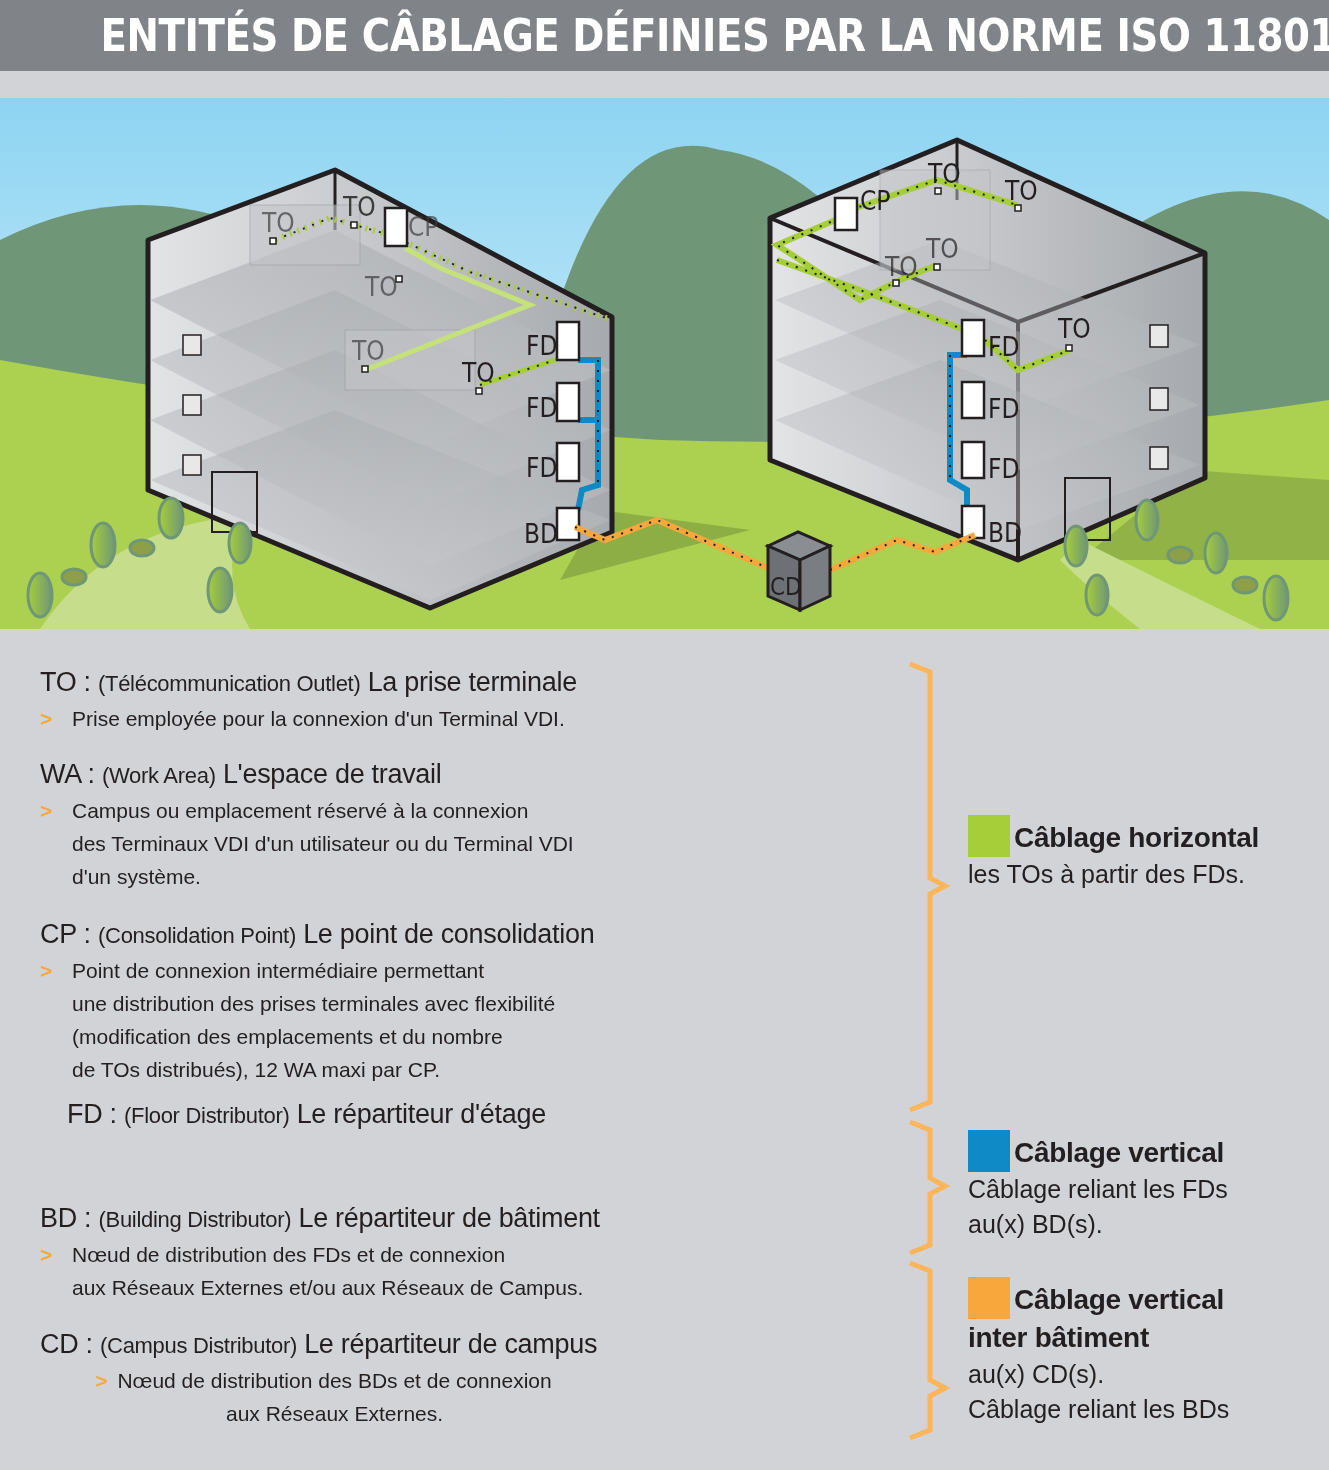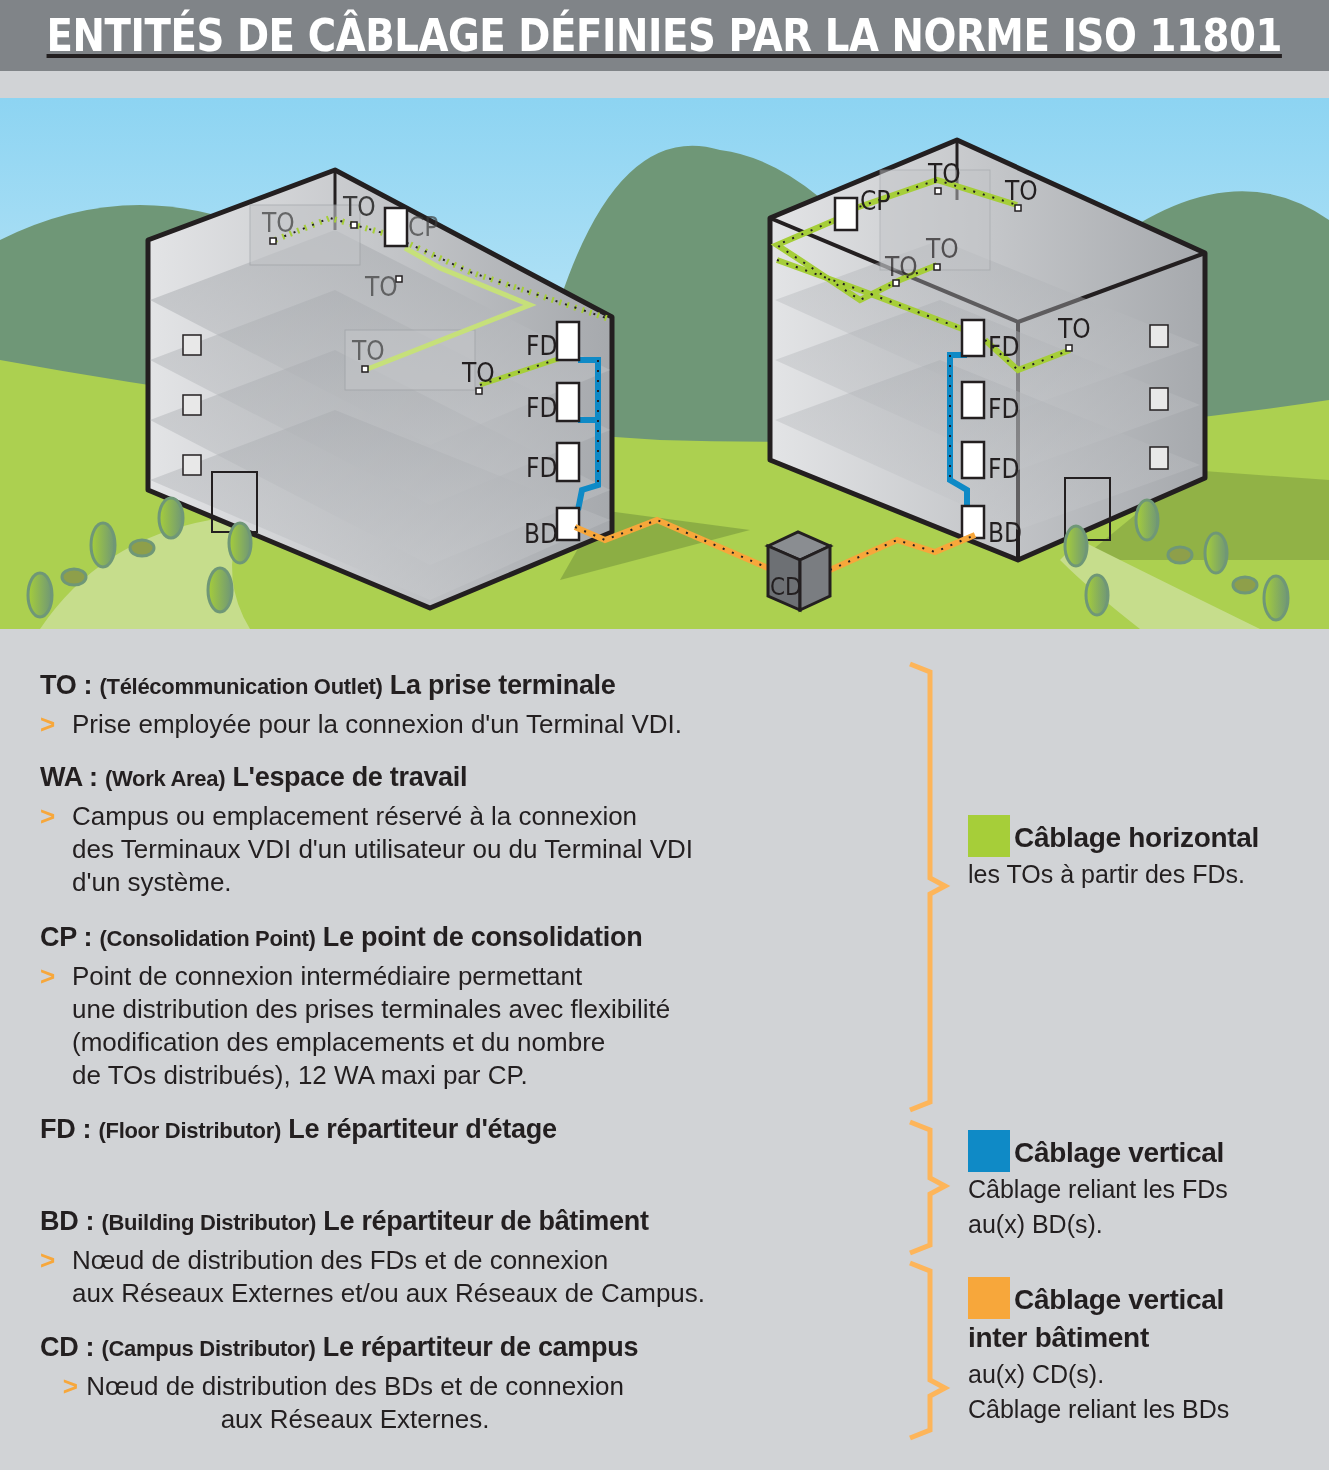--- a/index.html
+++ b/index.html
@@ -8,7 +8,7 @@
 
   .title-bar {
     position: absolute; left: 0; top: 0; width: 1329px; height: 71px;
-    background: #808488; display: flex; align-items: center; justify-content: center; text-decoration: underline;
+    background: #808488; display: flex; align-items: center; justify-content: flex-start;
   }
   .title-bar h1 {
     color: #ffffff; font-family: "DejaVu Sans", sans-serif; font-weight: bold;

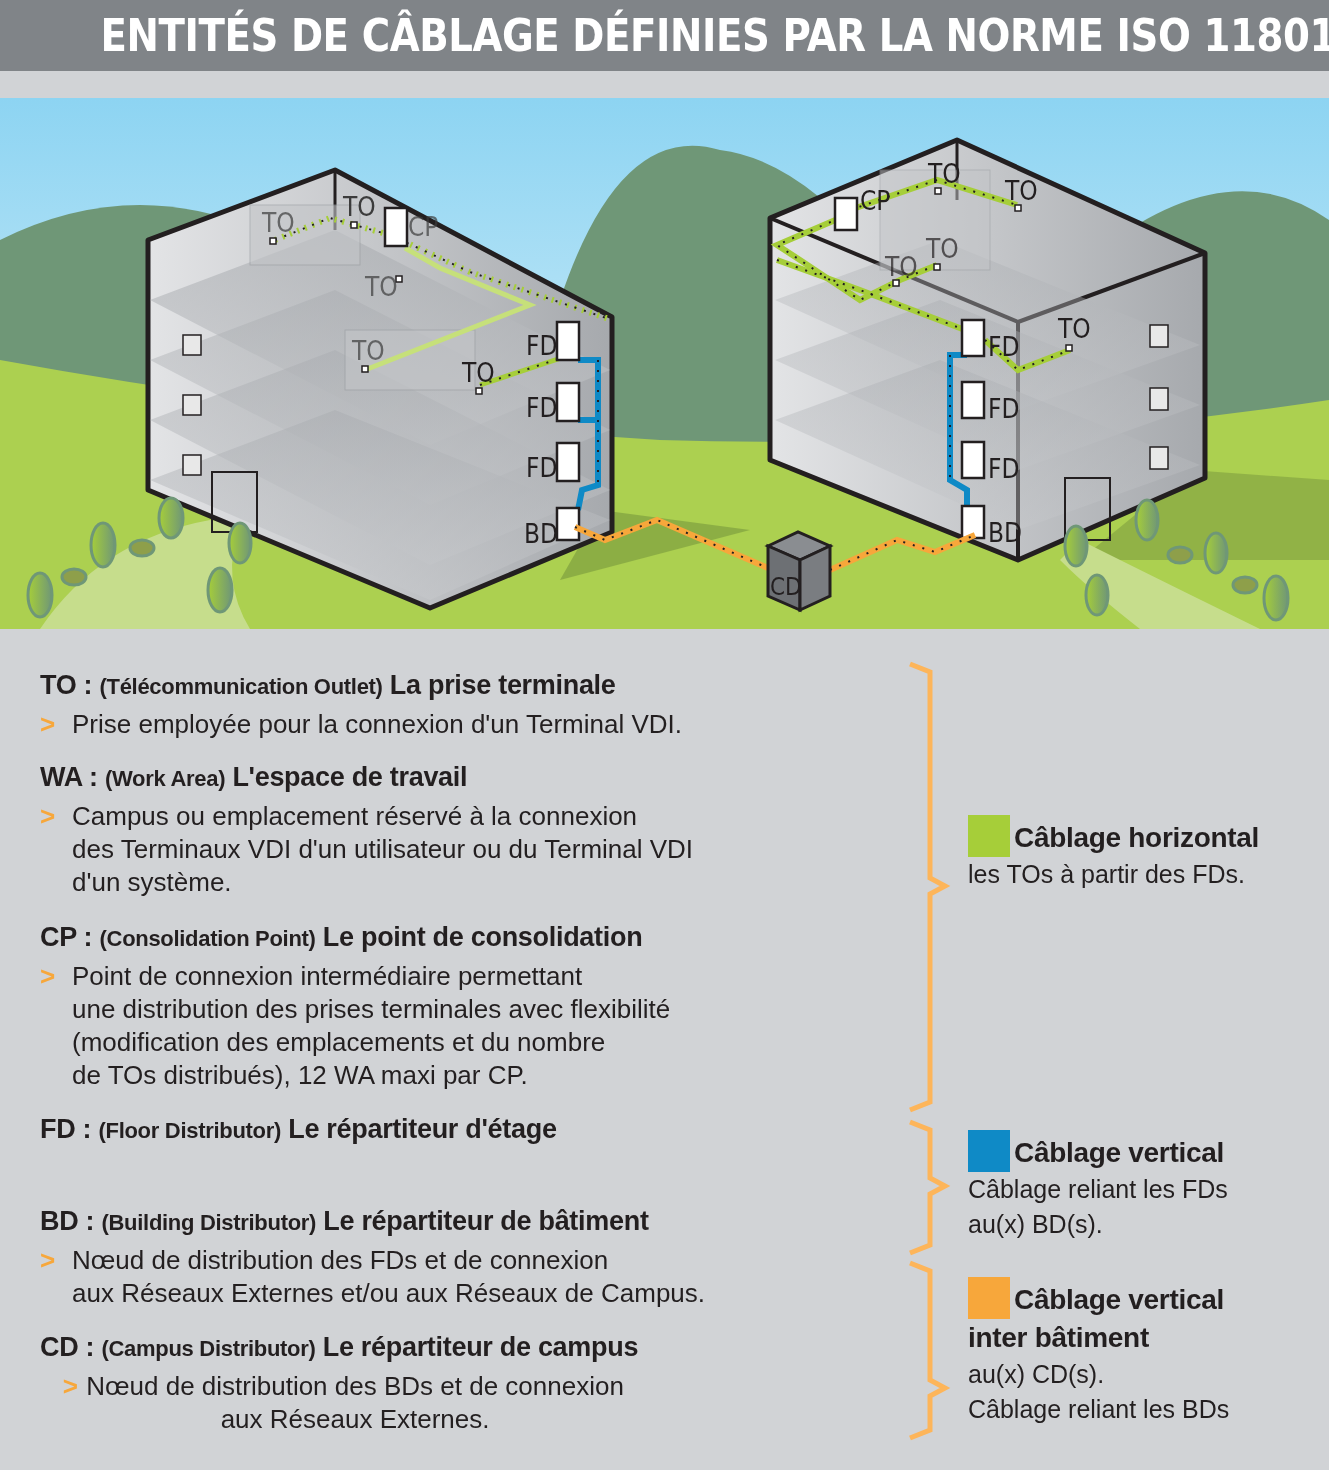--- a/index.html
+++ b/index.html
@@ -21,7 +21,7 @@
 
   .defs { position: absolute; left: 40px; top: 664px; width: 870px; }
   .def { position: absolute; left: 0; }
-  .def-head { font-size: 27px; font-weight: bold; line-height: 43px; white-space: nowrap; letter-spacing: -0.3px; }
+  .def-head { font-size: 27px; font-weight: normal; line-height: 36px; white-space: nowrap; letter-spacing: -0.3px; }
   .def-head .paren { font-size: 22px; }
   .def-body { font-size: 26px; line-height: 33px; font-weight: normal; white-space: nowrap; }
   .def-body .arrow { color: #f7a73b; font-weight: bold; display: inline-block; width: 32px; }

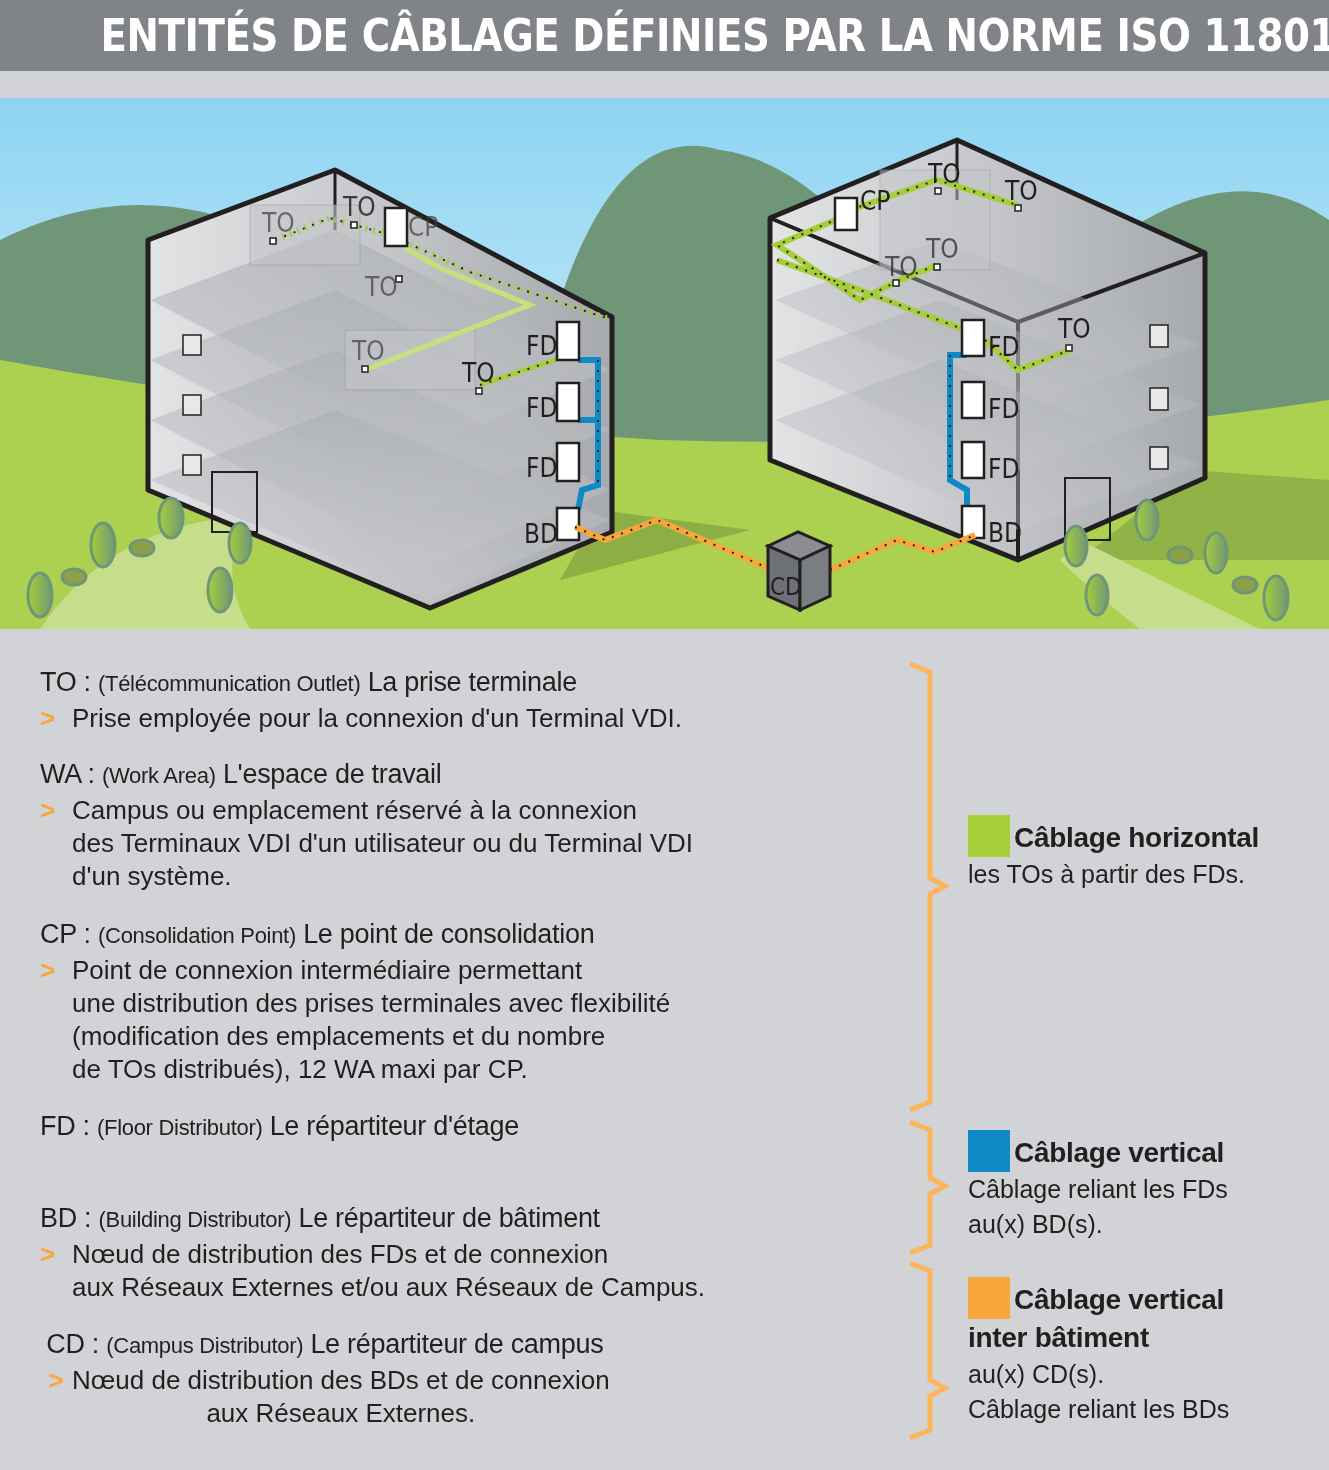--- a/index.html
+++ b/index.html
@@ -23,7 +23,7 @@
   .def { position: absolute; left: 0; }
   .def-head { font-size: 27px; font-weight: normal; line-height: 36px; white-space: nowrap; letter-spacing: -0.3px; }
   .def-head .paren { font-size: 22px; }
-  .def-body { font-size: 26px; line-height: 33px; font-weight: normal; white-space: nowrap; }
+  .def-body { font-size: 21px; line-height: 33px; font-weight: normal; white-space: nowrap; }
   .def-body .arrow { color: #f7a73b; font-weight: bold; display: inline-block; width: 32px; }
   .def-body .cont { padding-left: 32px; display: block; }
 

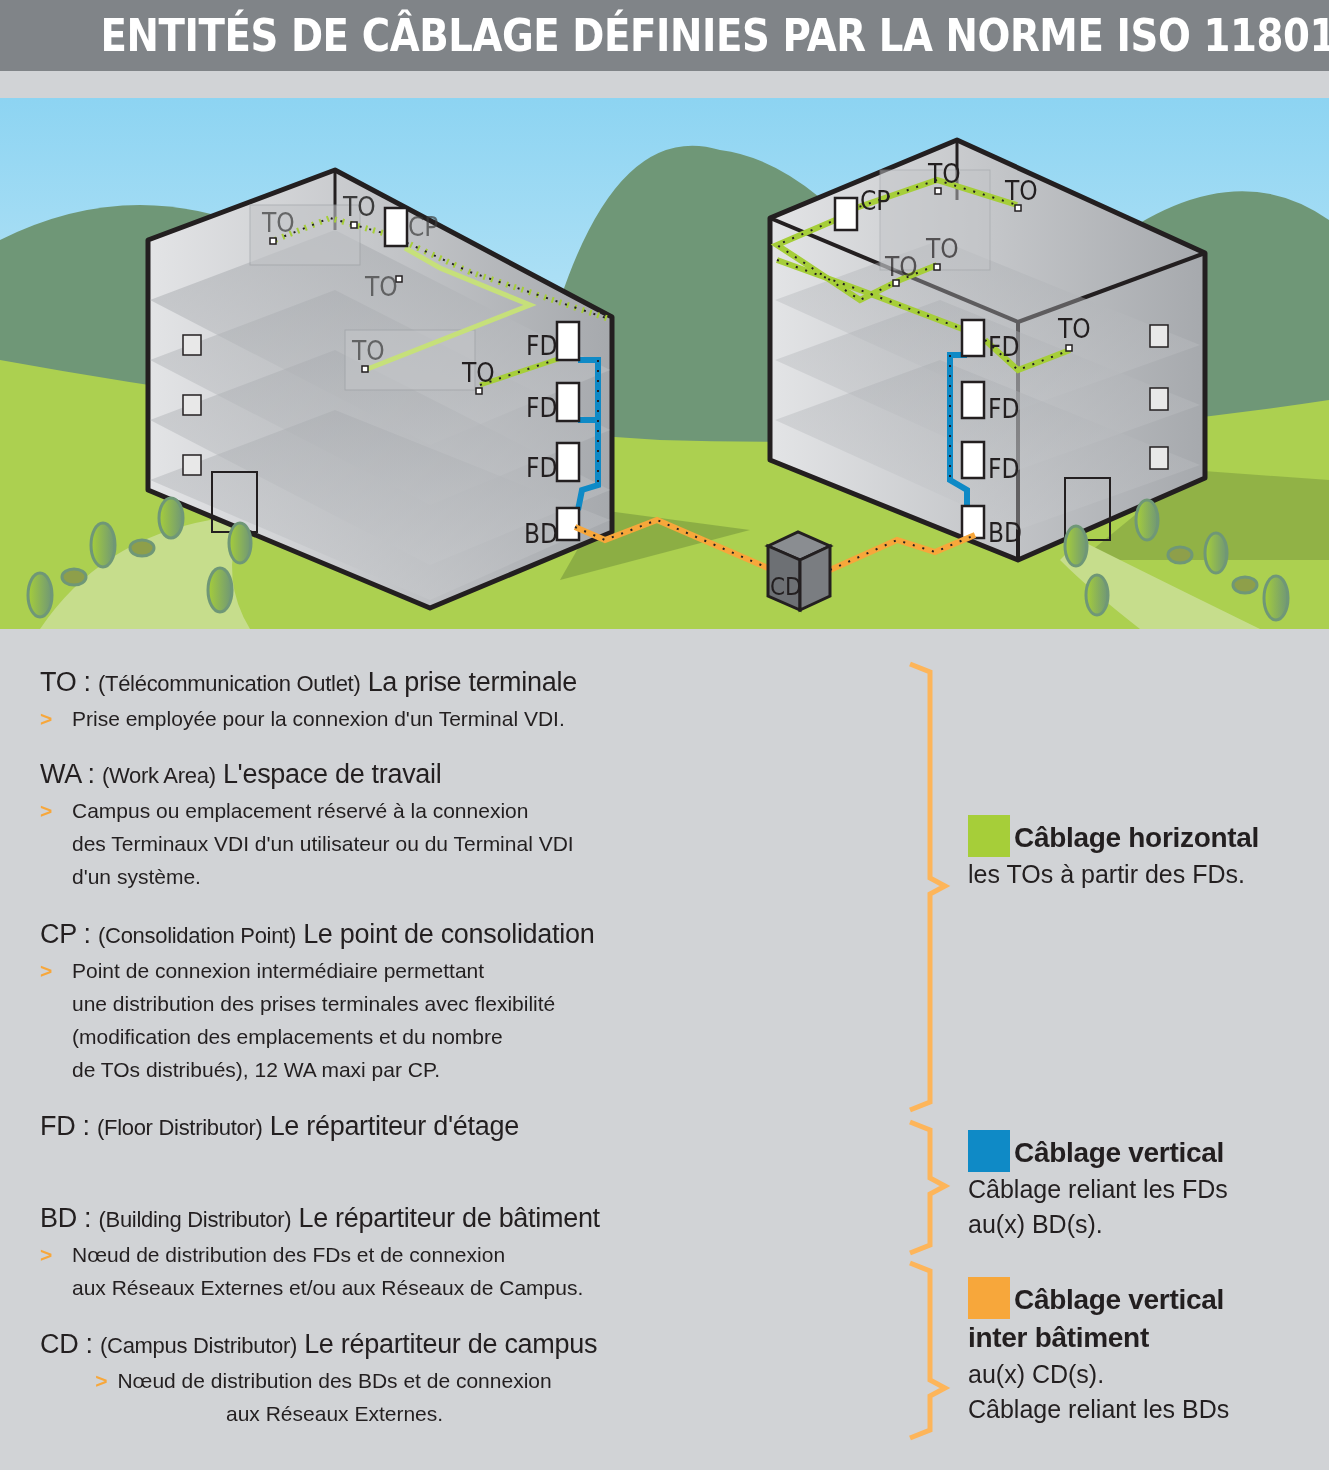--- a/index.html
+++ b/index.html
@@ -248,7 +248,7 @@
     </div>
   </div>
 
-  <div class="def" style="top:444px;">
+  <div class="def" style="top:432px;margin-left:27px;">
     <div class="def-head"><span>FD :</span> <span class="paren">(Floor Distributor)</span> <span>Le répartiteur d'étage</span></div>
   </div>
 

